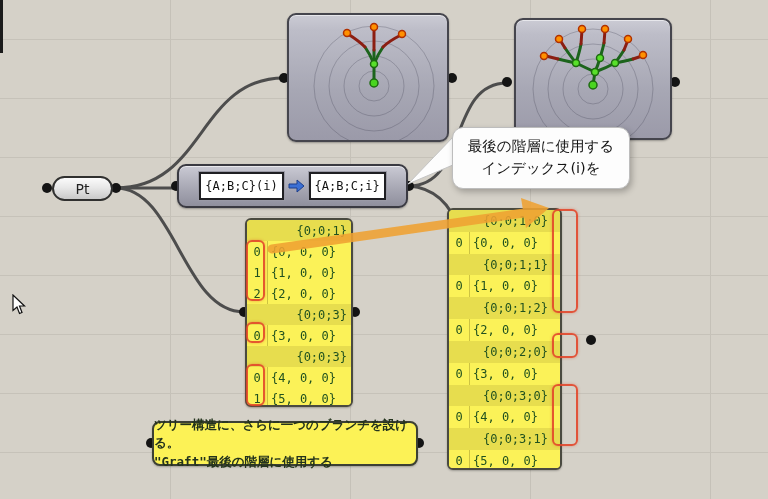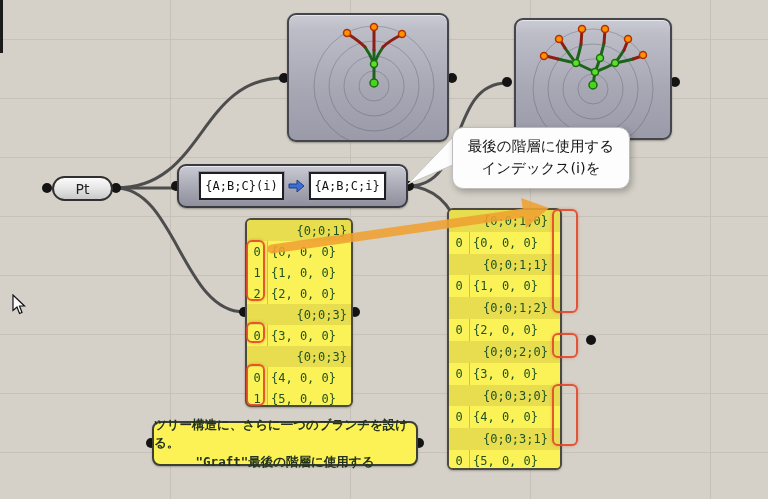--- a/index.html
+++ b/index.html
@@ -55,7 +55,7 @@
 
   
   .note{left:152px;top:421px;width:266px;height:45px;border:2px solid #3c4034;border-radius:8px;
-    background:#fcf256;box-sizing:border-box;display:flex;flex-direction:column;align-items:center;
+    background:#fcf256;box-sizing:border-box;display:flex;flex-direction:column;align-items:flex-start;
     justify-content:center;font-size:12.5px;font-weight:bold;color:#23331c;line-height:1.45;
     box-shadow:0 1px 2px rgba(0,0,0,.25);}
   .note .mono{font-family:"DejaVu Sans Mono",monospace;font-weight:bold;}

